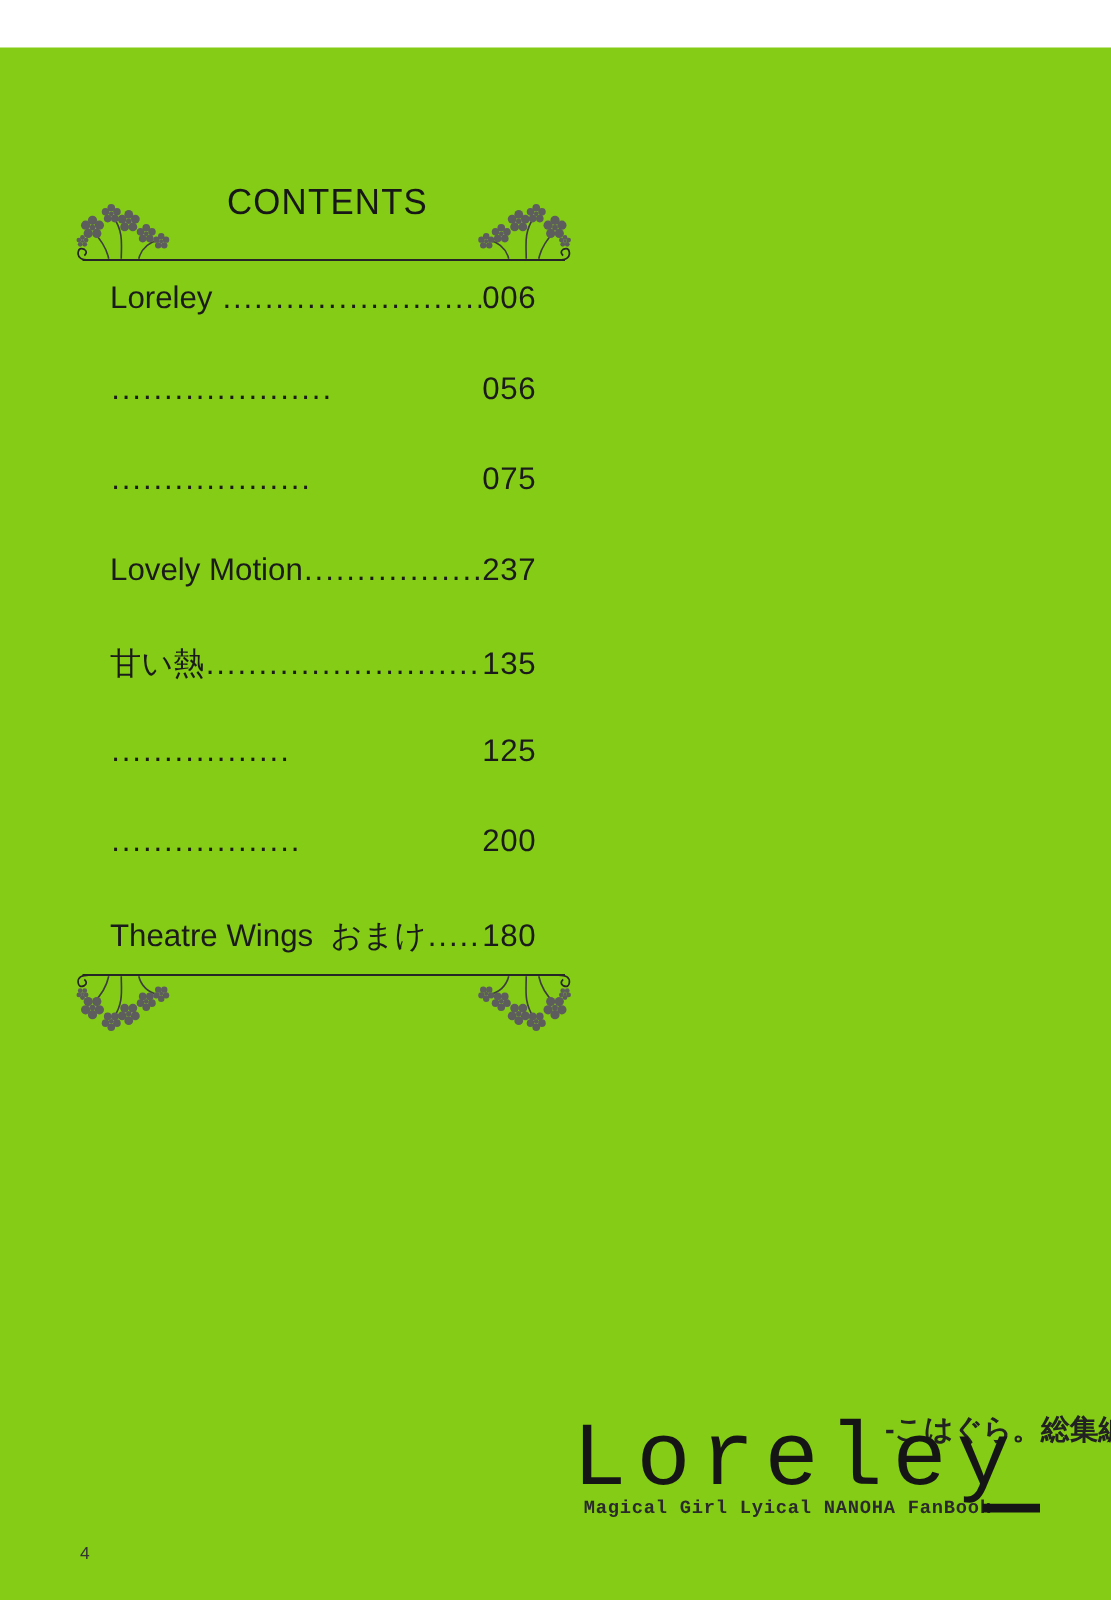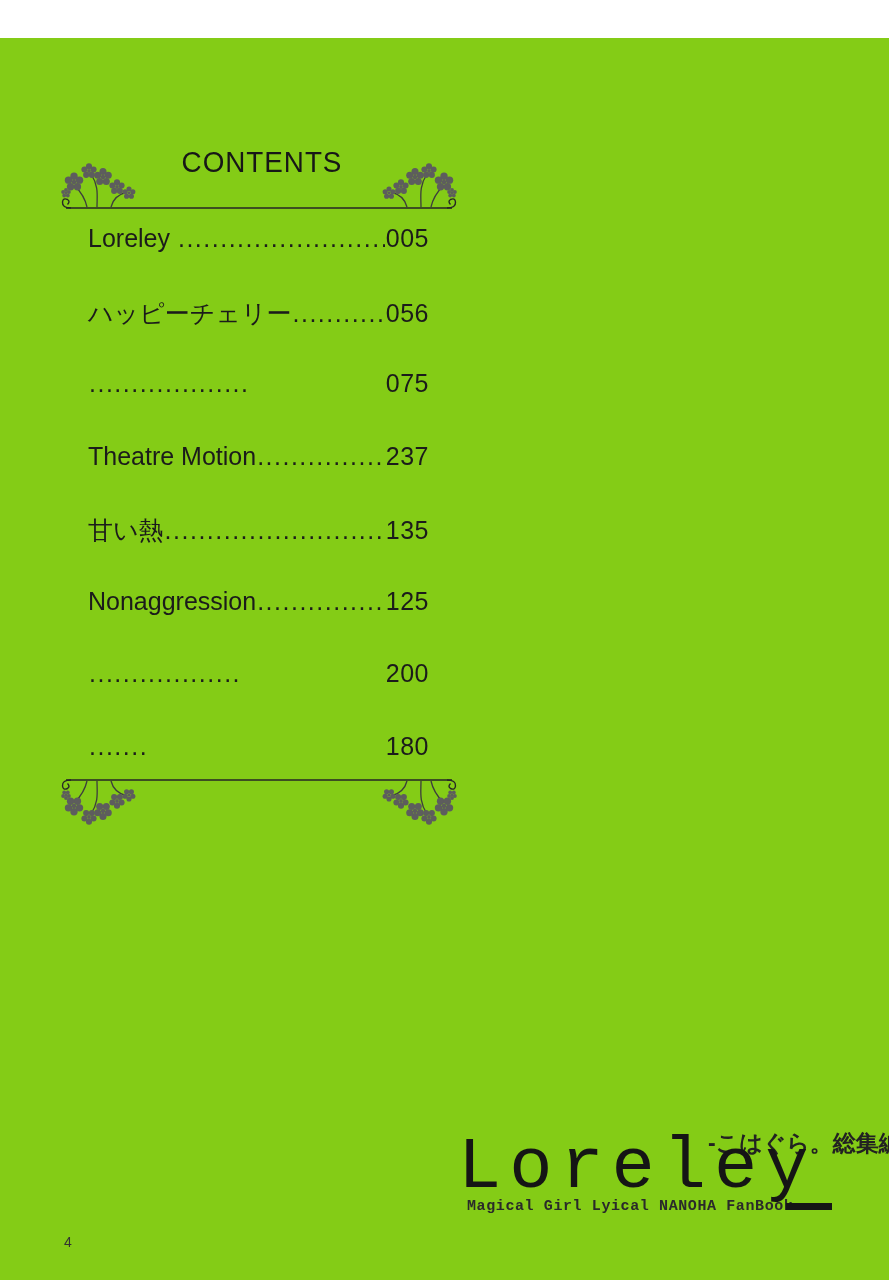--- a/index.html
+++ b/index.html
@@ -102,7 +102,7 @@
     <div class="toc-row">
       <span class="entry-title">Loreley </span>
       <span class="entry-dots">..........................</span>
-      <span class="entry-page">005</span>
+      <span class="entry-page">006</span>
     </div>
     <div class="toc-row">
       <span class="entry-title">ハッピーチェリー</span>

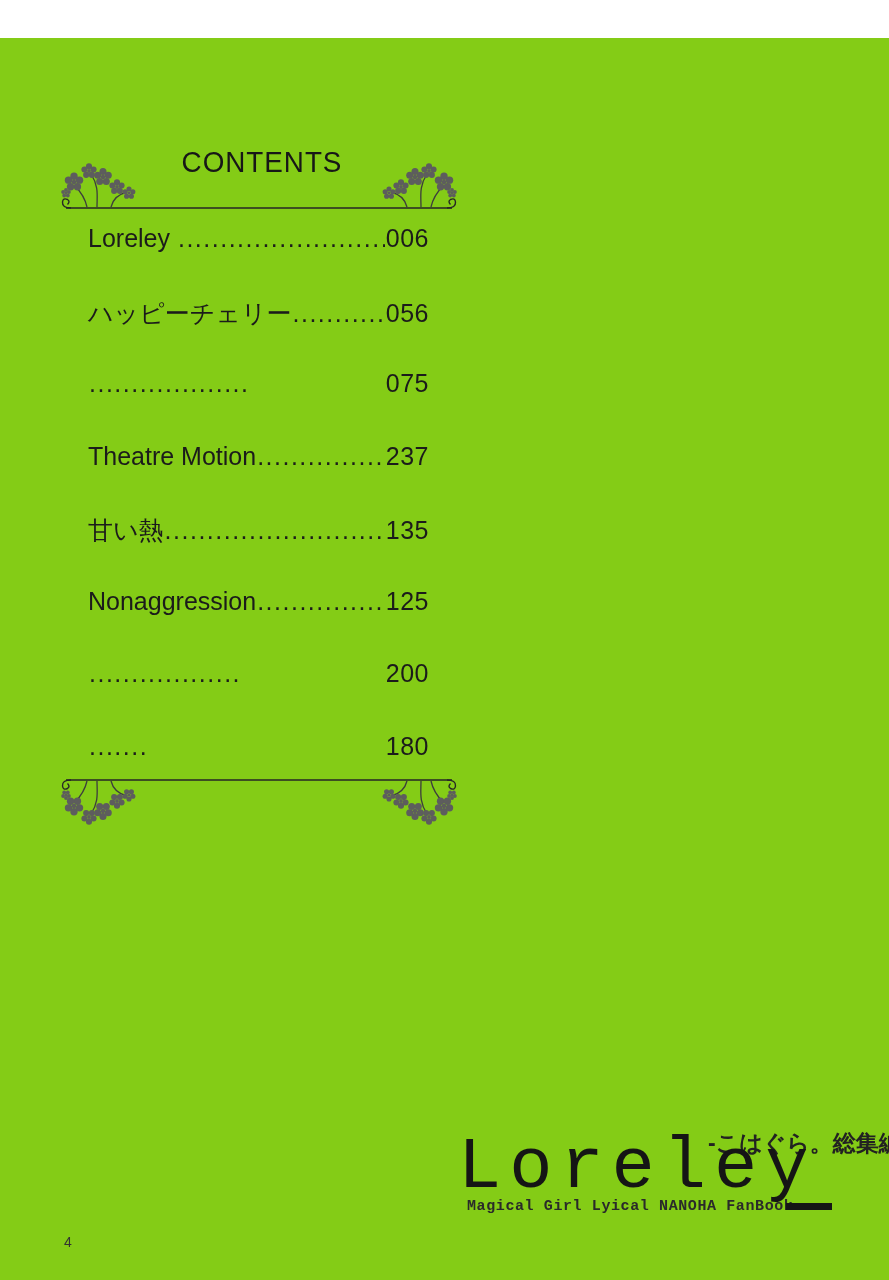--- a/index.html
+++ b/index.html
@@ -105,7 +105,6 @@
       <span class="entry-page">006</span>
     </div>
     <div class="toc-row">
-      <span class="entry-title">ハッピーチェリー</span>
       <span class="entry-dots">.....................</span>
       <span class="entry-page">056</span>
     </div>

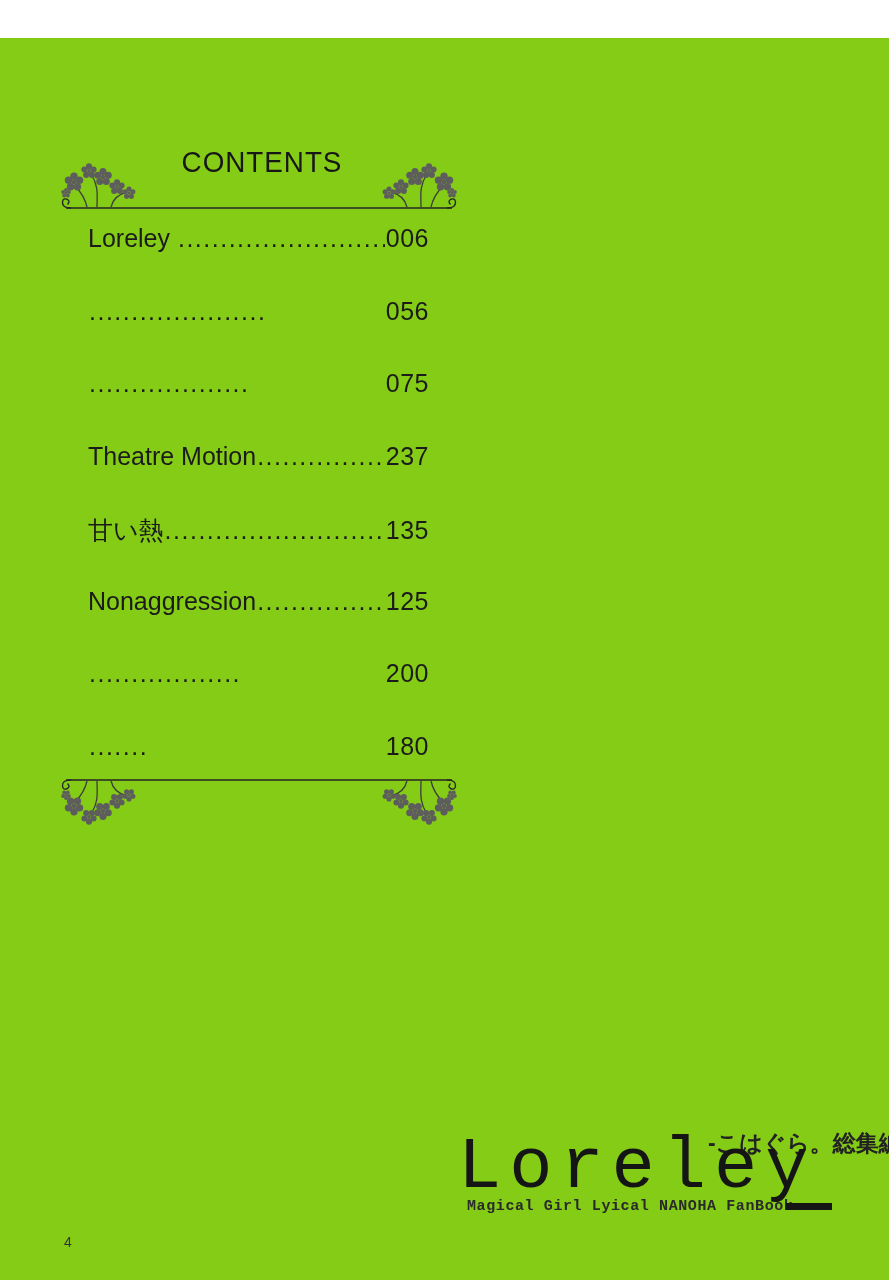--- a/index.html
+++ b/index.html
@@ -113,7 +113,7 @@
       <span class="entry-page">075</span>
     </div>
     <div class="toc-row">
-      <span class="entry-title">Theatre Motion</span>
+      <span class="entry-title">Lovely Motion</span>
       <span class="entry-dots">..................</span>
       <span class="entry-page">237</span>
     </div>

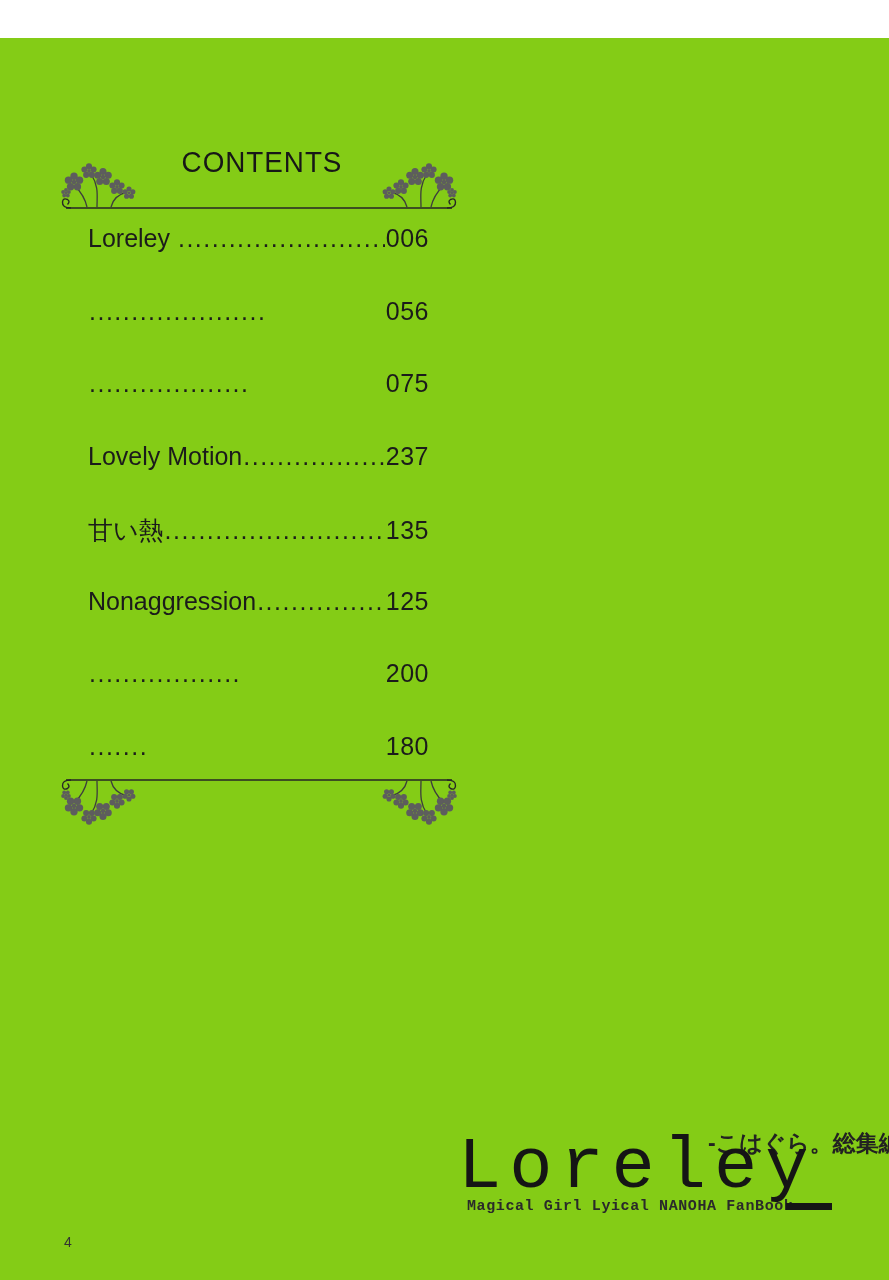--- a/index.html
+++ b/index.html
@@ -123,7 +123,6 @@
       <span class="entry-page">135</span>
     </div>
     <div class="toc-row">
-      <span class="entry-title">Nonaggression</span>
       <span class="entry-dots">.................</span>
       <span class="entry-page">125</span>
     </div>

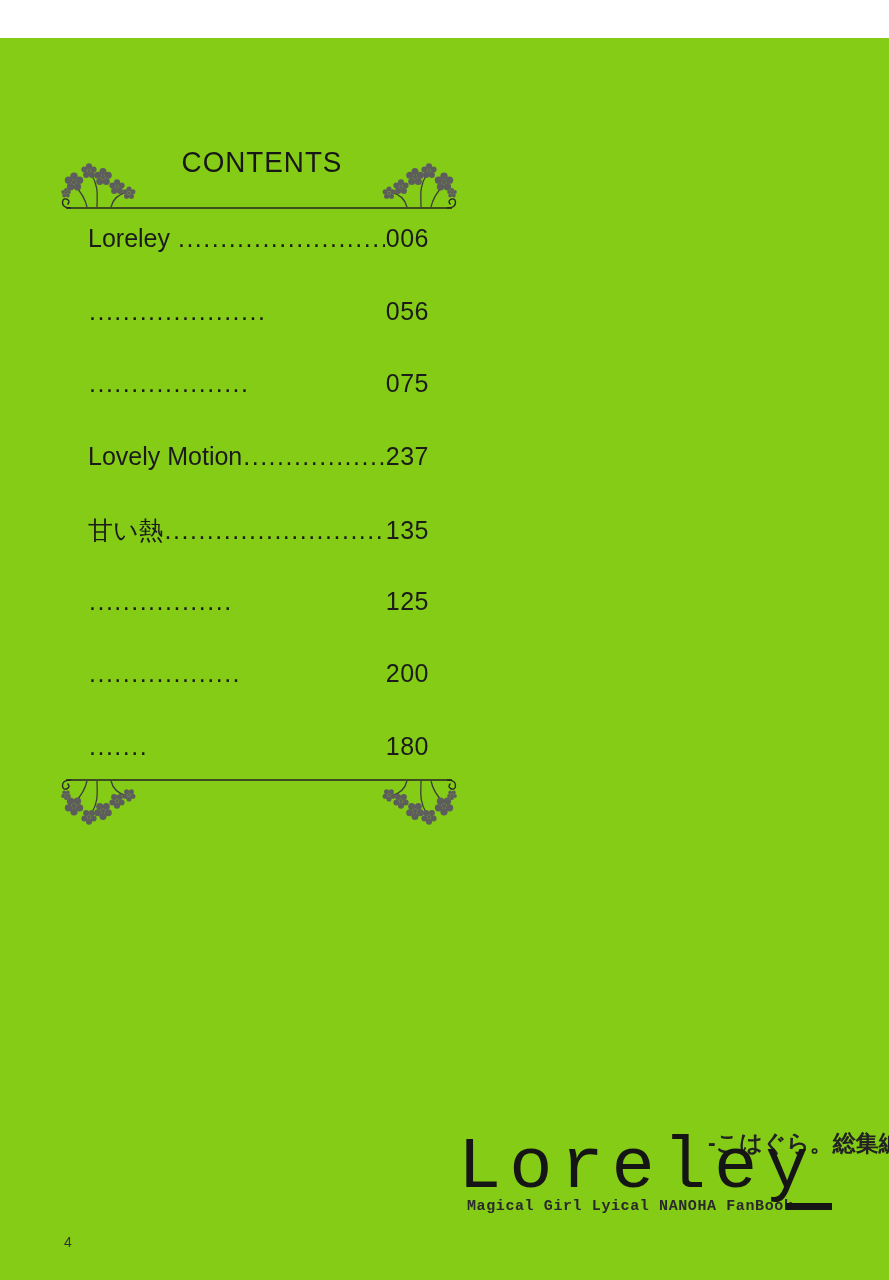--- a/index.html
+++ b/index.html
@@ -131,6 +131,7 @@
       <span class="entry-page">200</span>
     </div>
     <div class="toc-row">
+      <span class="entry-title">Theatre Wings  おまけ</span>
       <span class="entry-dots">.......</span>
       <span class="entry-page">180</span>
     </div>

